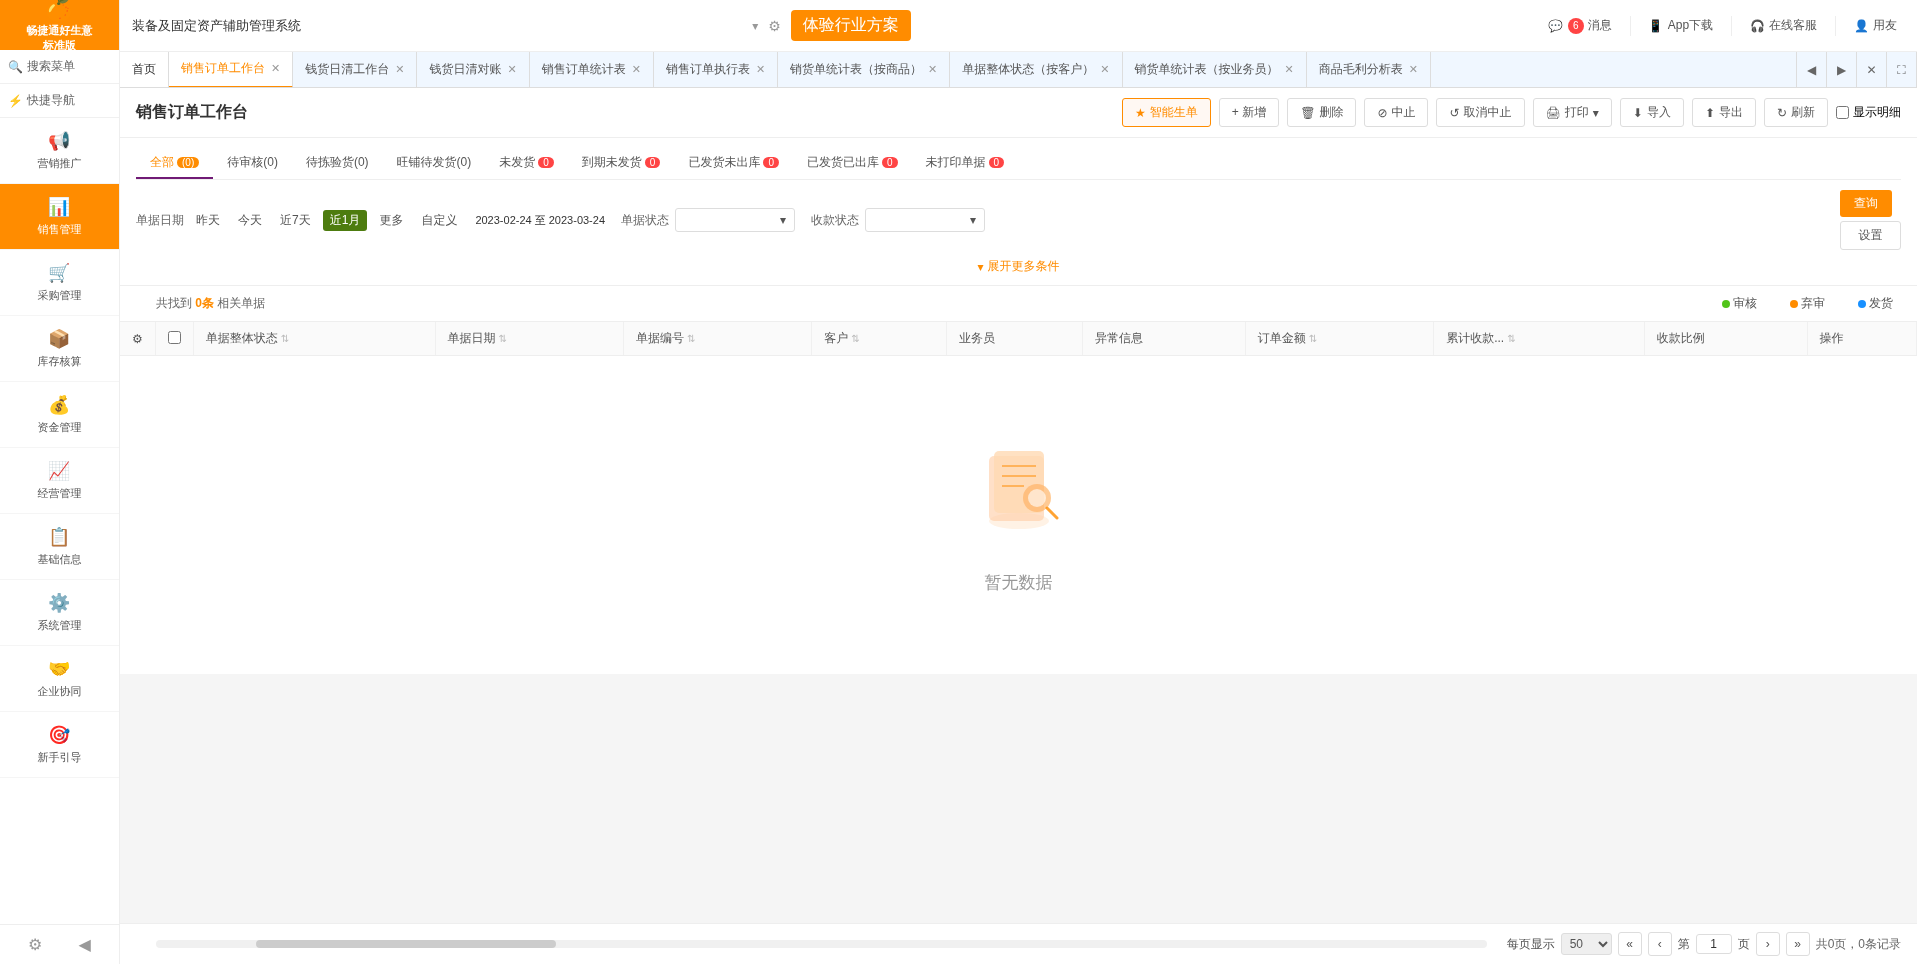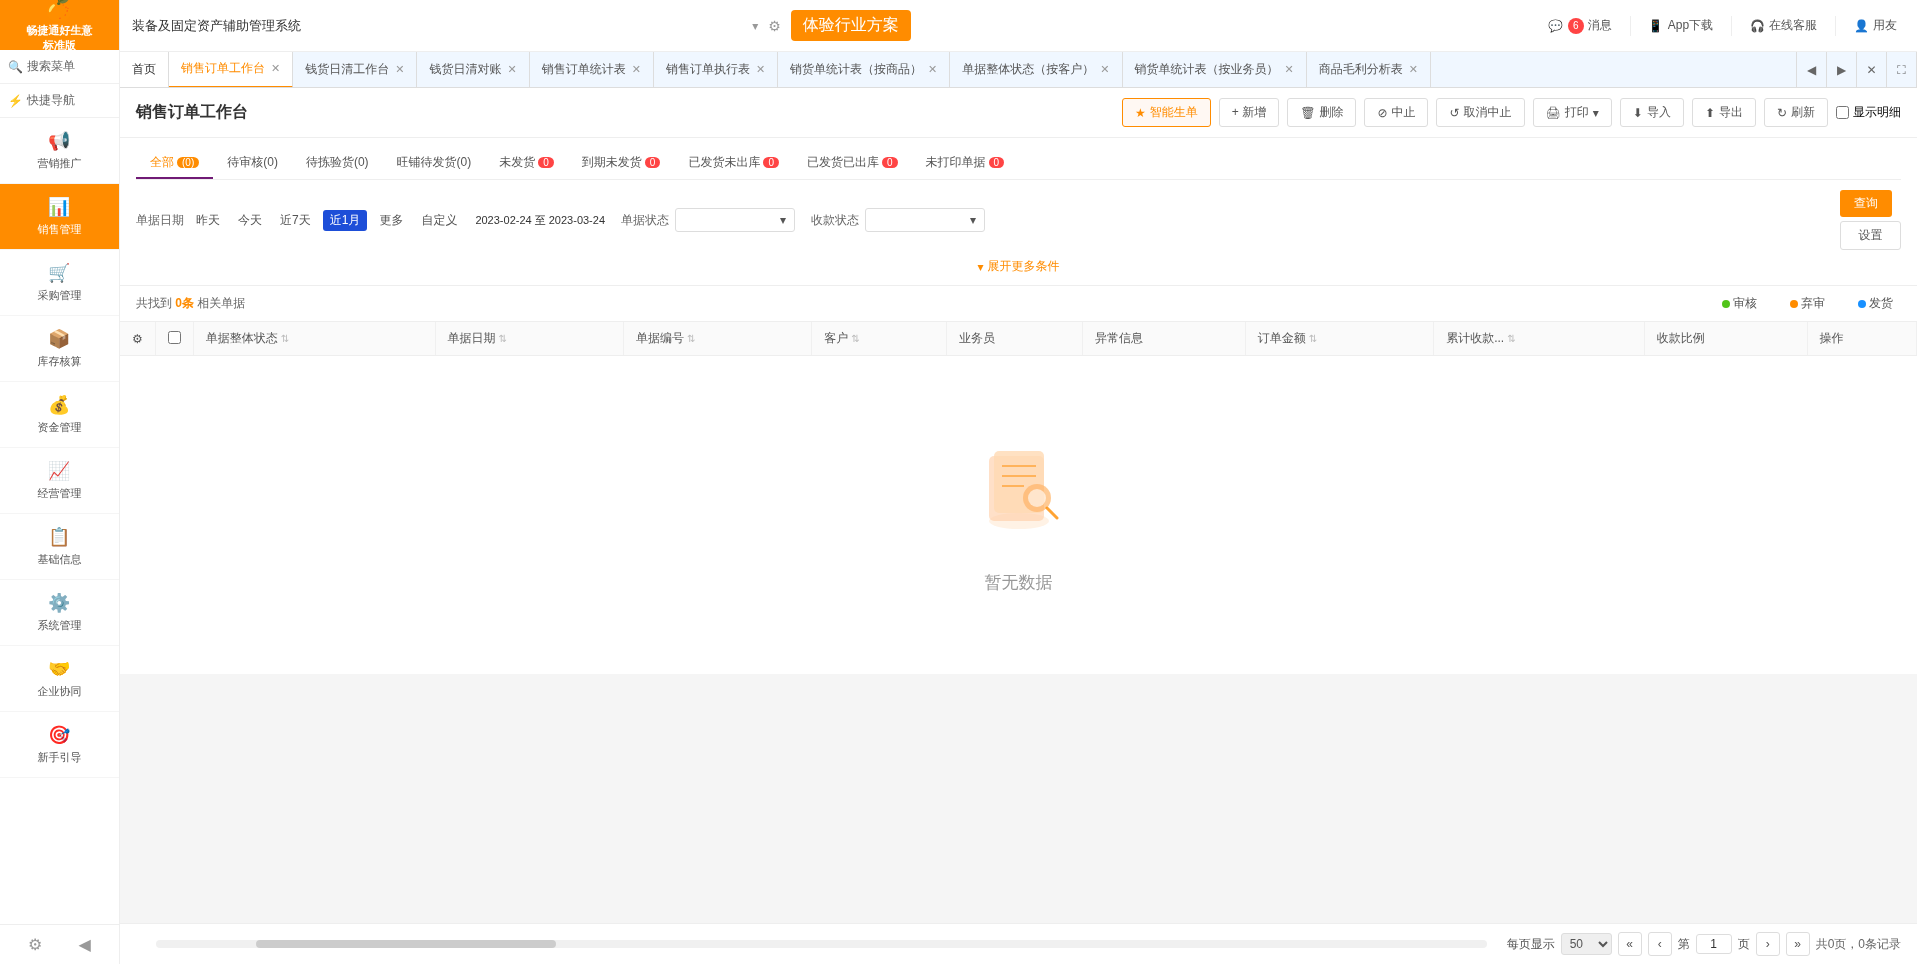--- a/index.html
+++ b/index.html
@@ -62,7 +62,7 @@
     .filter-label { color: #666; white-space: nowrap; }
     .filter-date-options { display: flex; gap: 6px; align-items: center; }
     .filter-date-btn { padding: 2px 6px; cursor: pointer; color: #555; border-radius: 2px; }
-    .filter-date-btn.active { background: #1d4ed8; color: #fff; border-radius: 3px; padding: 2px 7px; }
+    .filter-date-btn.active { background: #4d7c0f; color: #fff; border-radius: 3px; padding: 2px 7px; }
     .filter-date-range { color: #333; font-size: 11px; }
     .filter-select { padding: 4px 8px; border: 1px solid #ddd; border-radius: 3px; color: #555; background: #fff; min-width: 120px; cursor: pointer; display: flex; align-items: center; justify-content: space-between; gap: 20px; }
     .expand-btn { display: flex; align-items: center; gap: 4px; color: #ff8c00; cursor: pointer; margin: 8px auto 0; justify-content: center; }

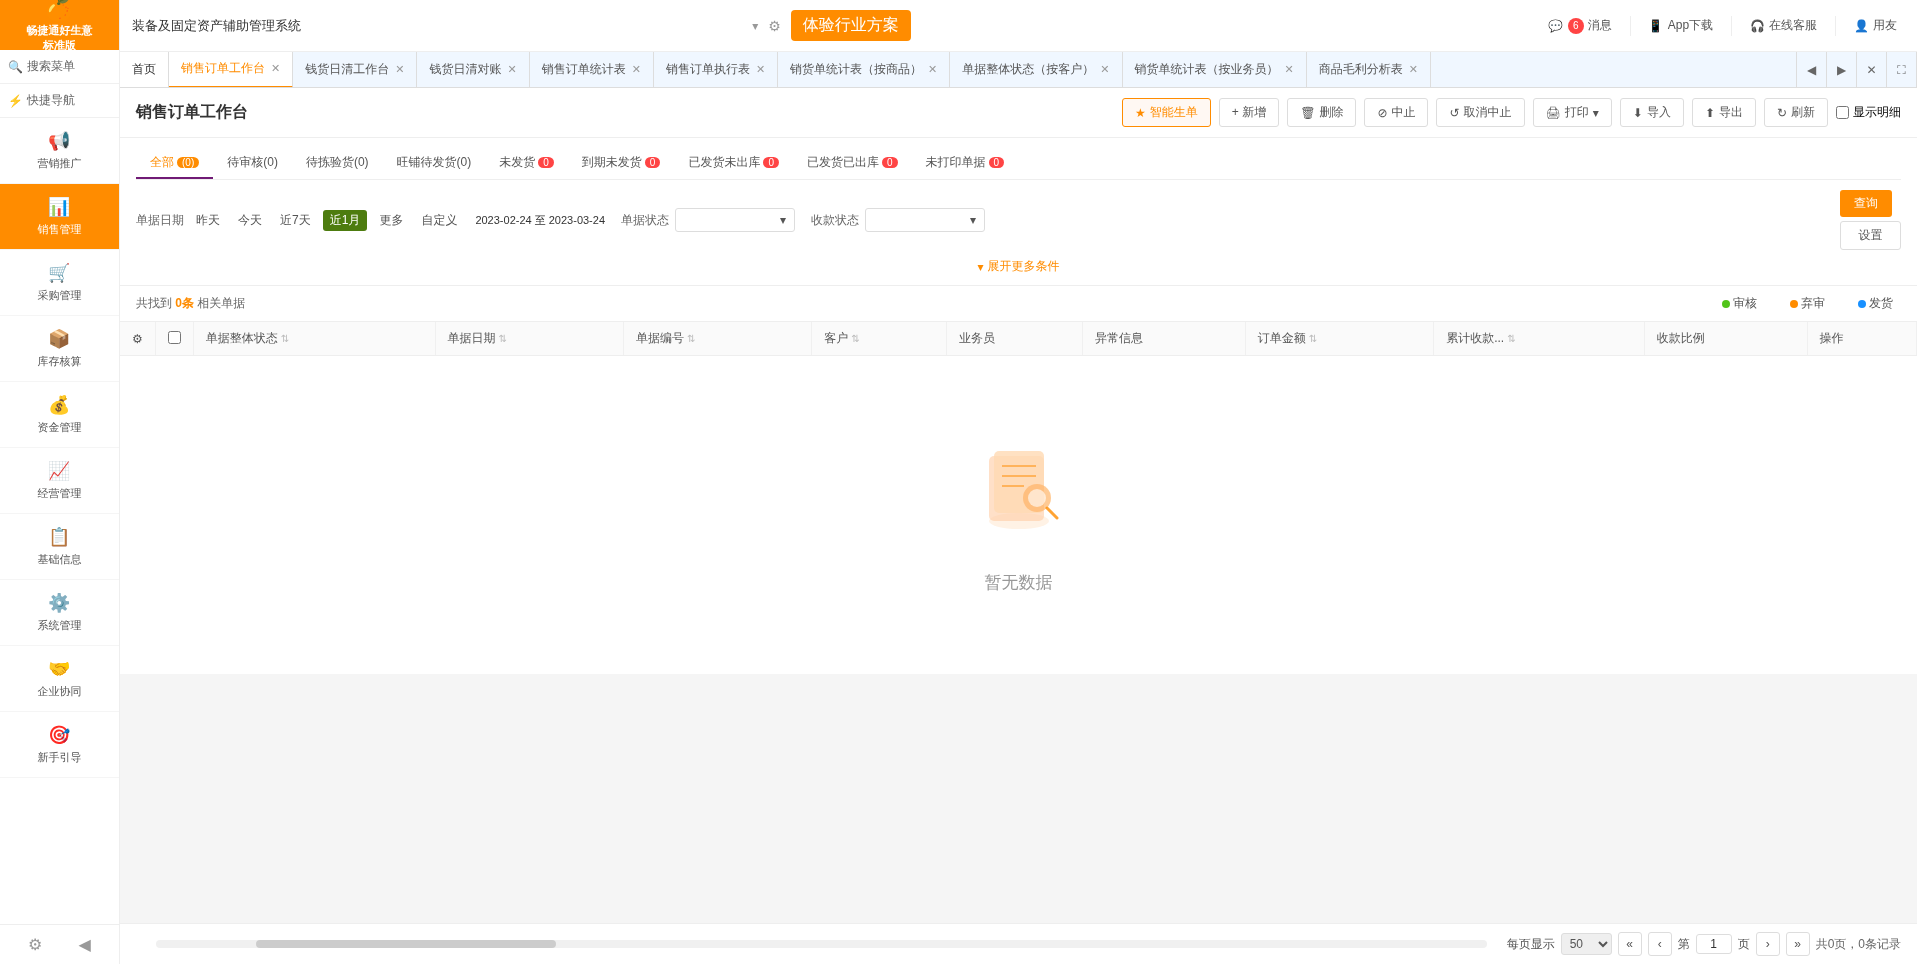--- a/index.html
+++ b/index.html
@@ -69,7 +69,7 @@
 
     
     .toolbar { background: #fff; padding: 6px 16px; border-bottom: 1px solid #eee; display: flex; align-items: center; justify-content: space-between; }
-    .toolbar-left { color: #666; font-size: 12px; }
+    .toolbar-left { color: #666; font-size: 12px; margin-left: 20px; }
     .toolbar-right { display: flex; gap: 17px; }
     .toolbar-btn { display: flex; align-items: center; gap: 3px; color: #555; cursor: pointer; padding: 3px 8px; border-radius: 3px; }
     .toolbar-btn .dot { width: 8px; height: 8px; border-radius: 50%; display: inline-block; }

